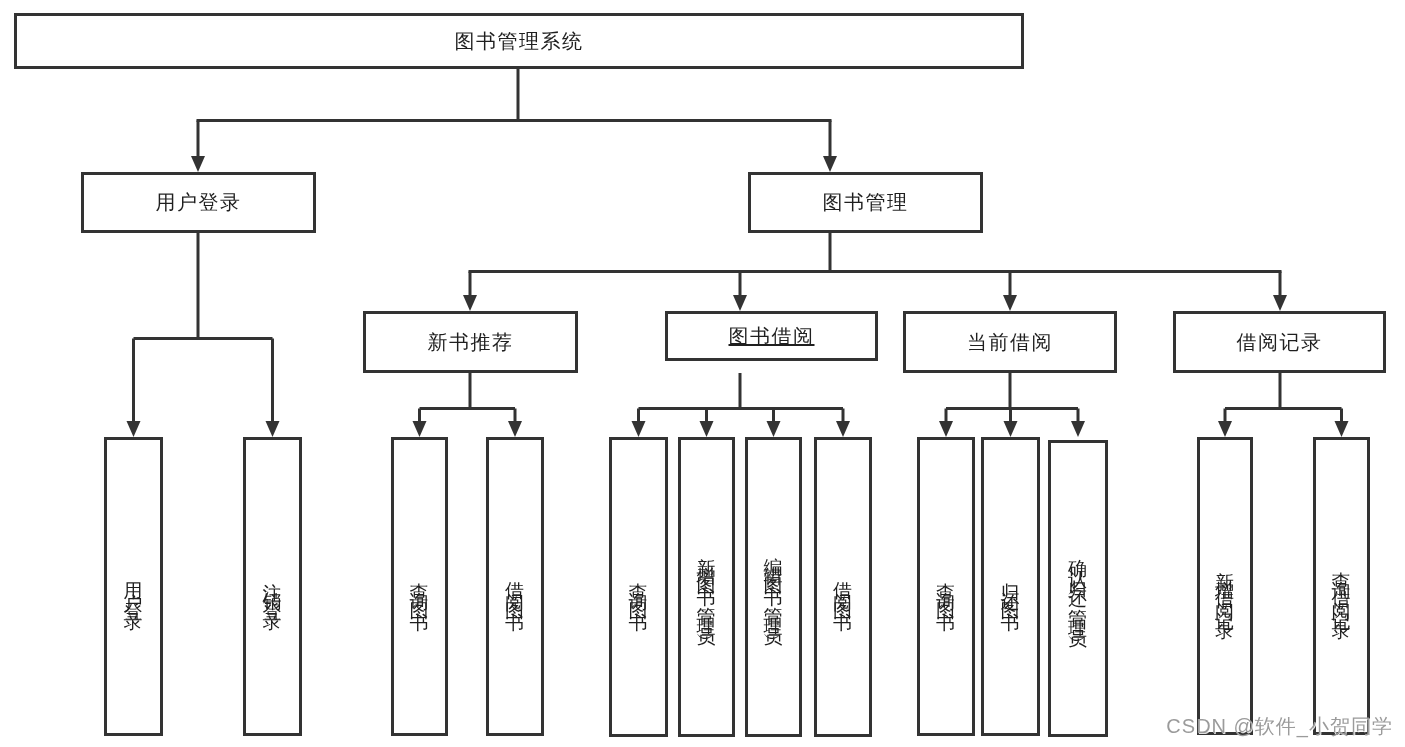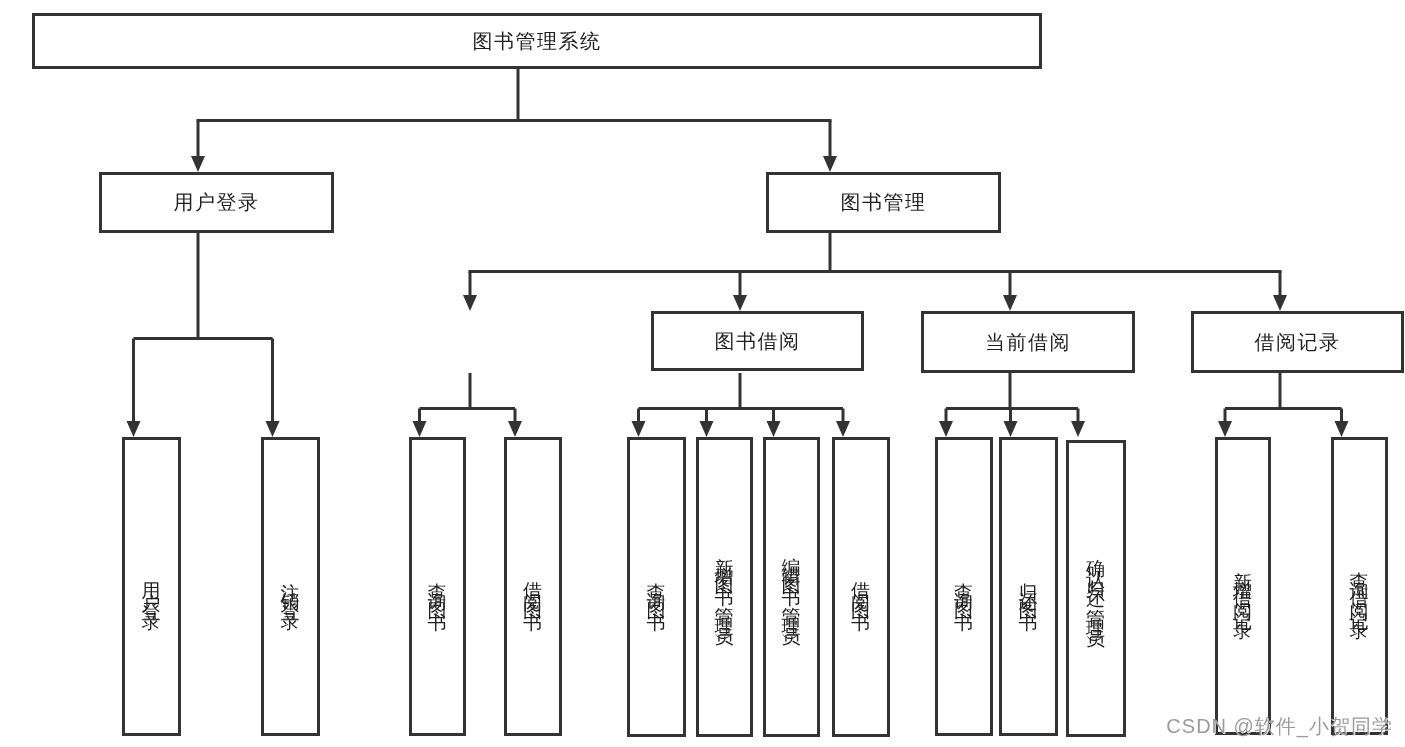--- a/index.html
+++ b/index.html
@@ -29,7 +29,6 @@
     align-items: center;
     justify-content: center;
     z-index: 2;
-    margin-left: 18px;
   }
   .hbox {
     font-size: 20px;

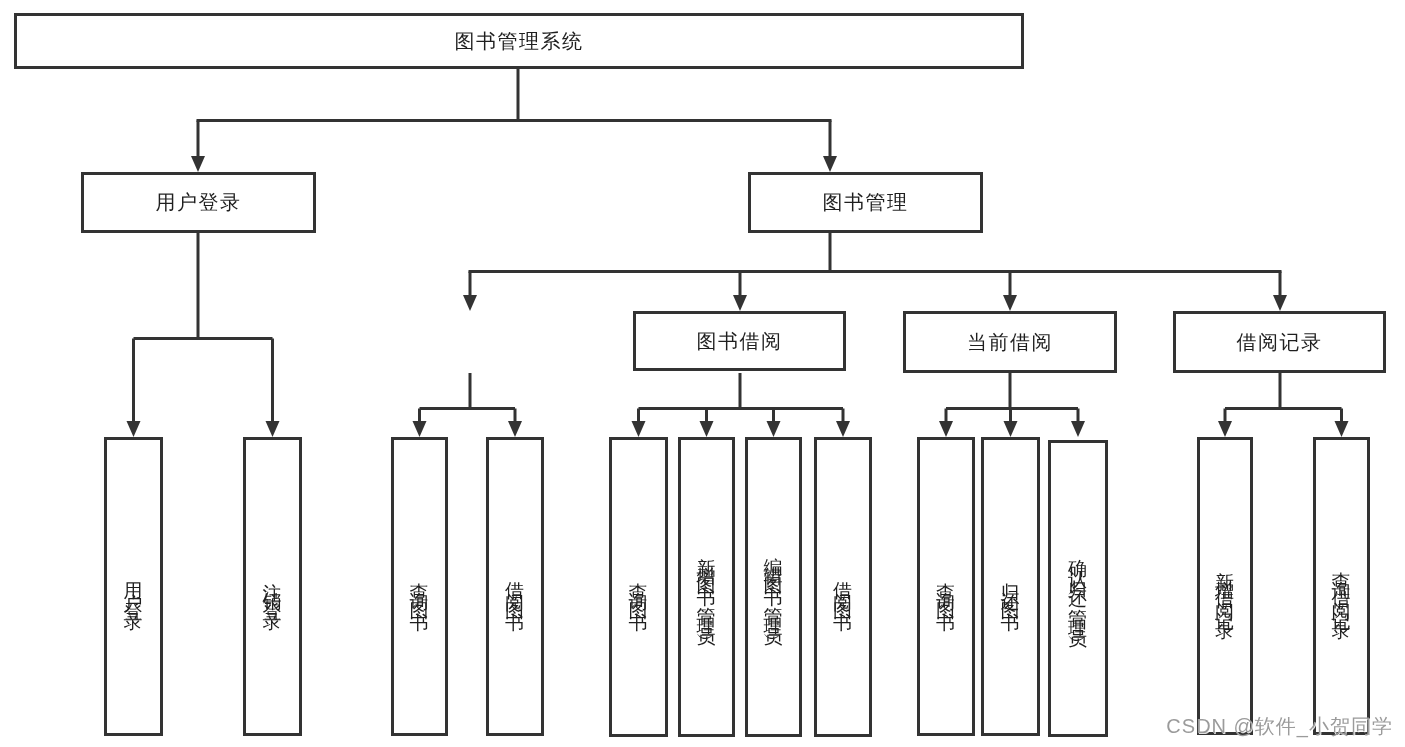--- a/index.html
+++ b/index.html
@@ -125,6 +125,7 @@
   <div class="box hbox" style="left:81px; top:172px; width:235px; height:61px;">用户登录</div>
   <div class="box hbox" style="left:748px; top:172px; width:235px; height:61px;">图书管理</div>
 
+  <div class="box hbox" style="left:363px; top:311px; width:215px; height:62px;">新书推荐</div>
   <div class="box hbox" style="left:633px; top:311px; width:213px; height:60px;">图书借阅</div>
   <div class="box hbox" style="left:1173px; top:311px; width:213px; height:62px;">借阅记录</div>
   <div class="box hbox" style="left:903px; top:311px; width:214px; height:62px;">当前借阅</div>

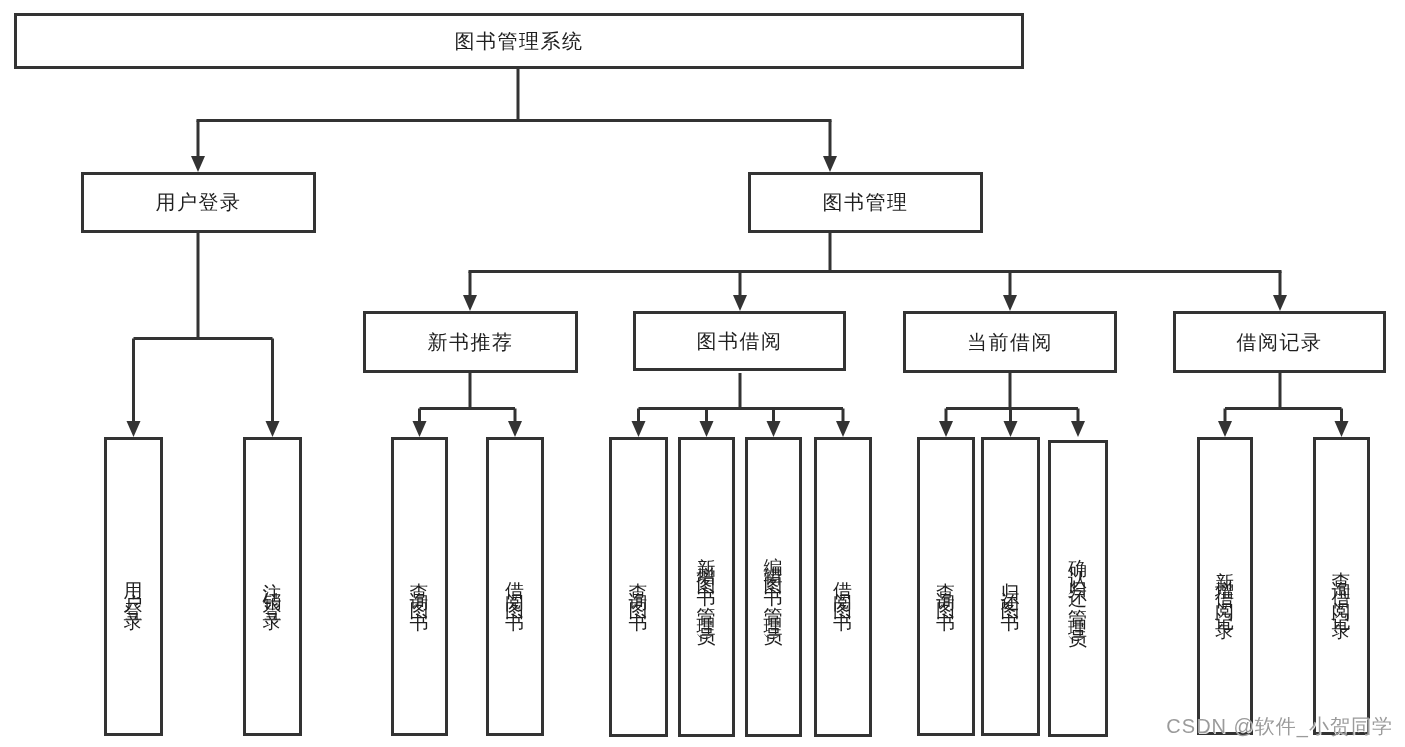--- a/index.html
+++ b/index.html
@@ -126,7 +126,7 @@
   <div class="box hbox" style="left:748px; top:172px; width:235px; height:61px;">图书管理</div>
 
   <div class="box hbox" style="left:363px; top:311px; width:215px; height:62px;">新书推荐</div>
-  <div class="box hbox" style="left:633px; top:311px; width:213px; height:60px;">图书借阅</div>
+  <div class="box hbox" style="left:665px; top:311px; width:213px; height:50px;text-decoration:underline;">图书借阅</div>
   <div class="box hbox" style="left:1173px; top:311px; width:213px; height:62px;">借阅记录</div>
   <div class="box hbox" style="left:903px; top:311px; width:214px; height:62px;">当前借阅</div>
 

